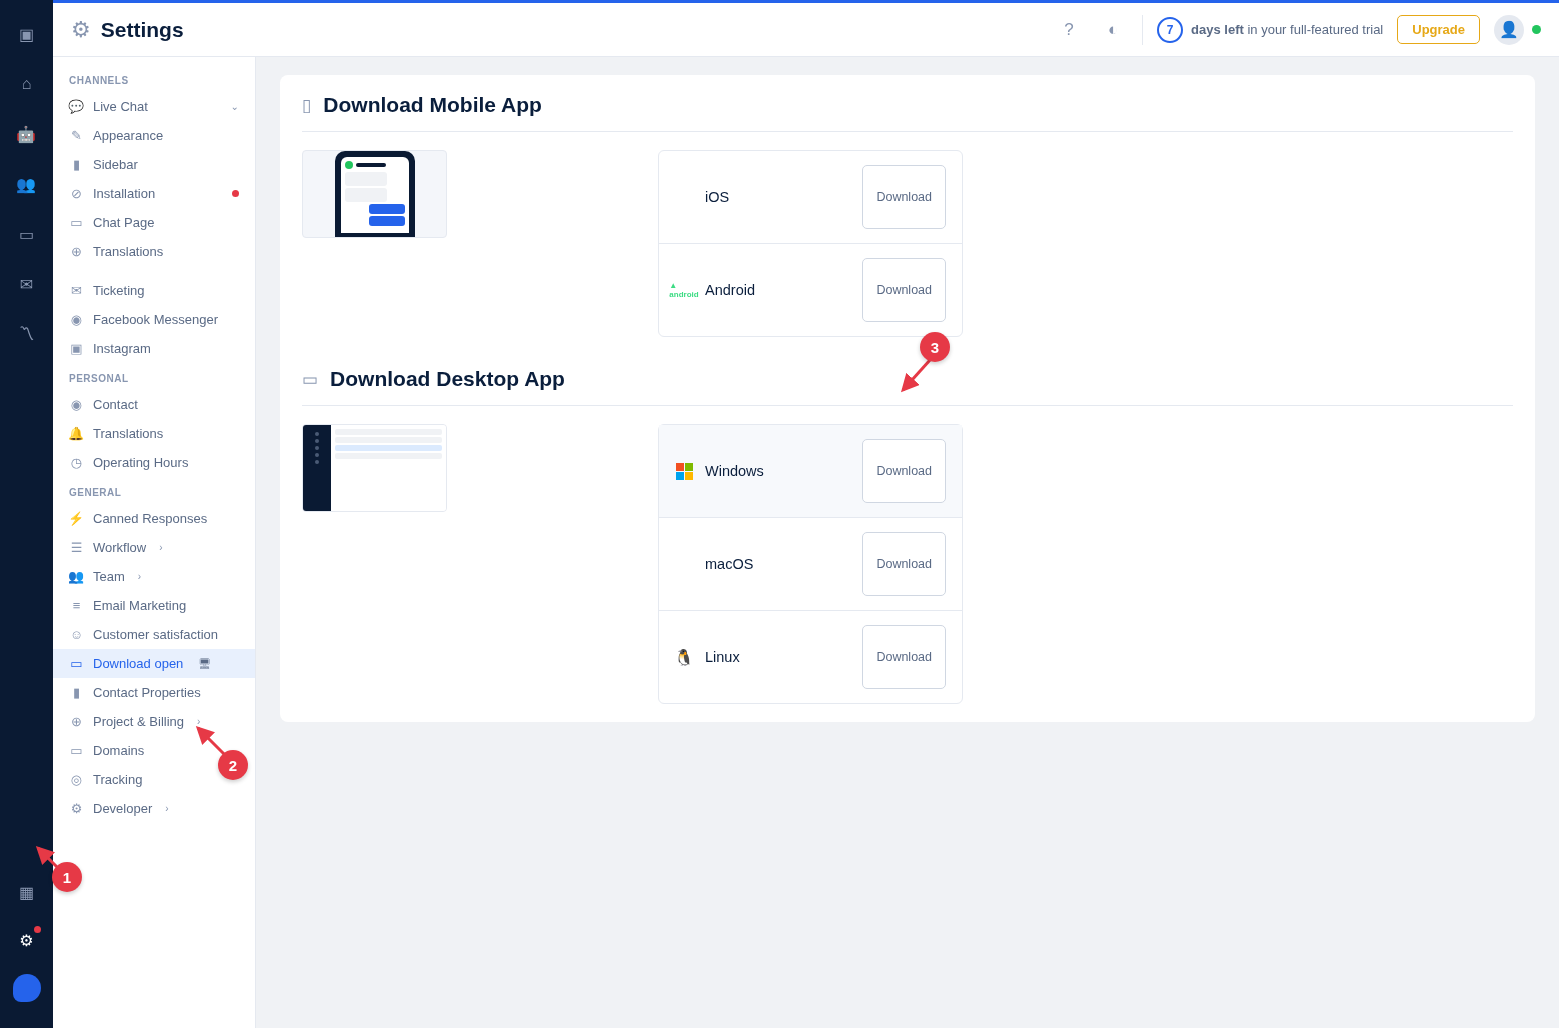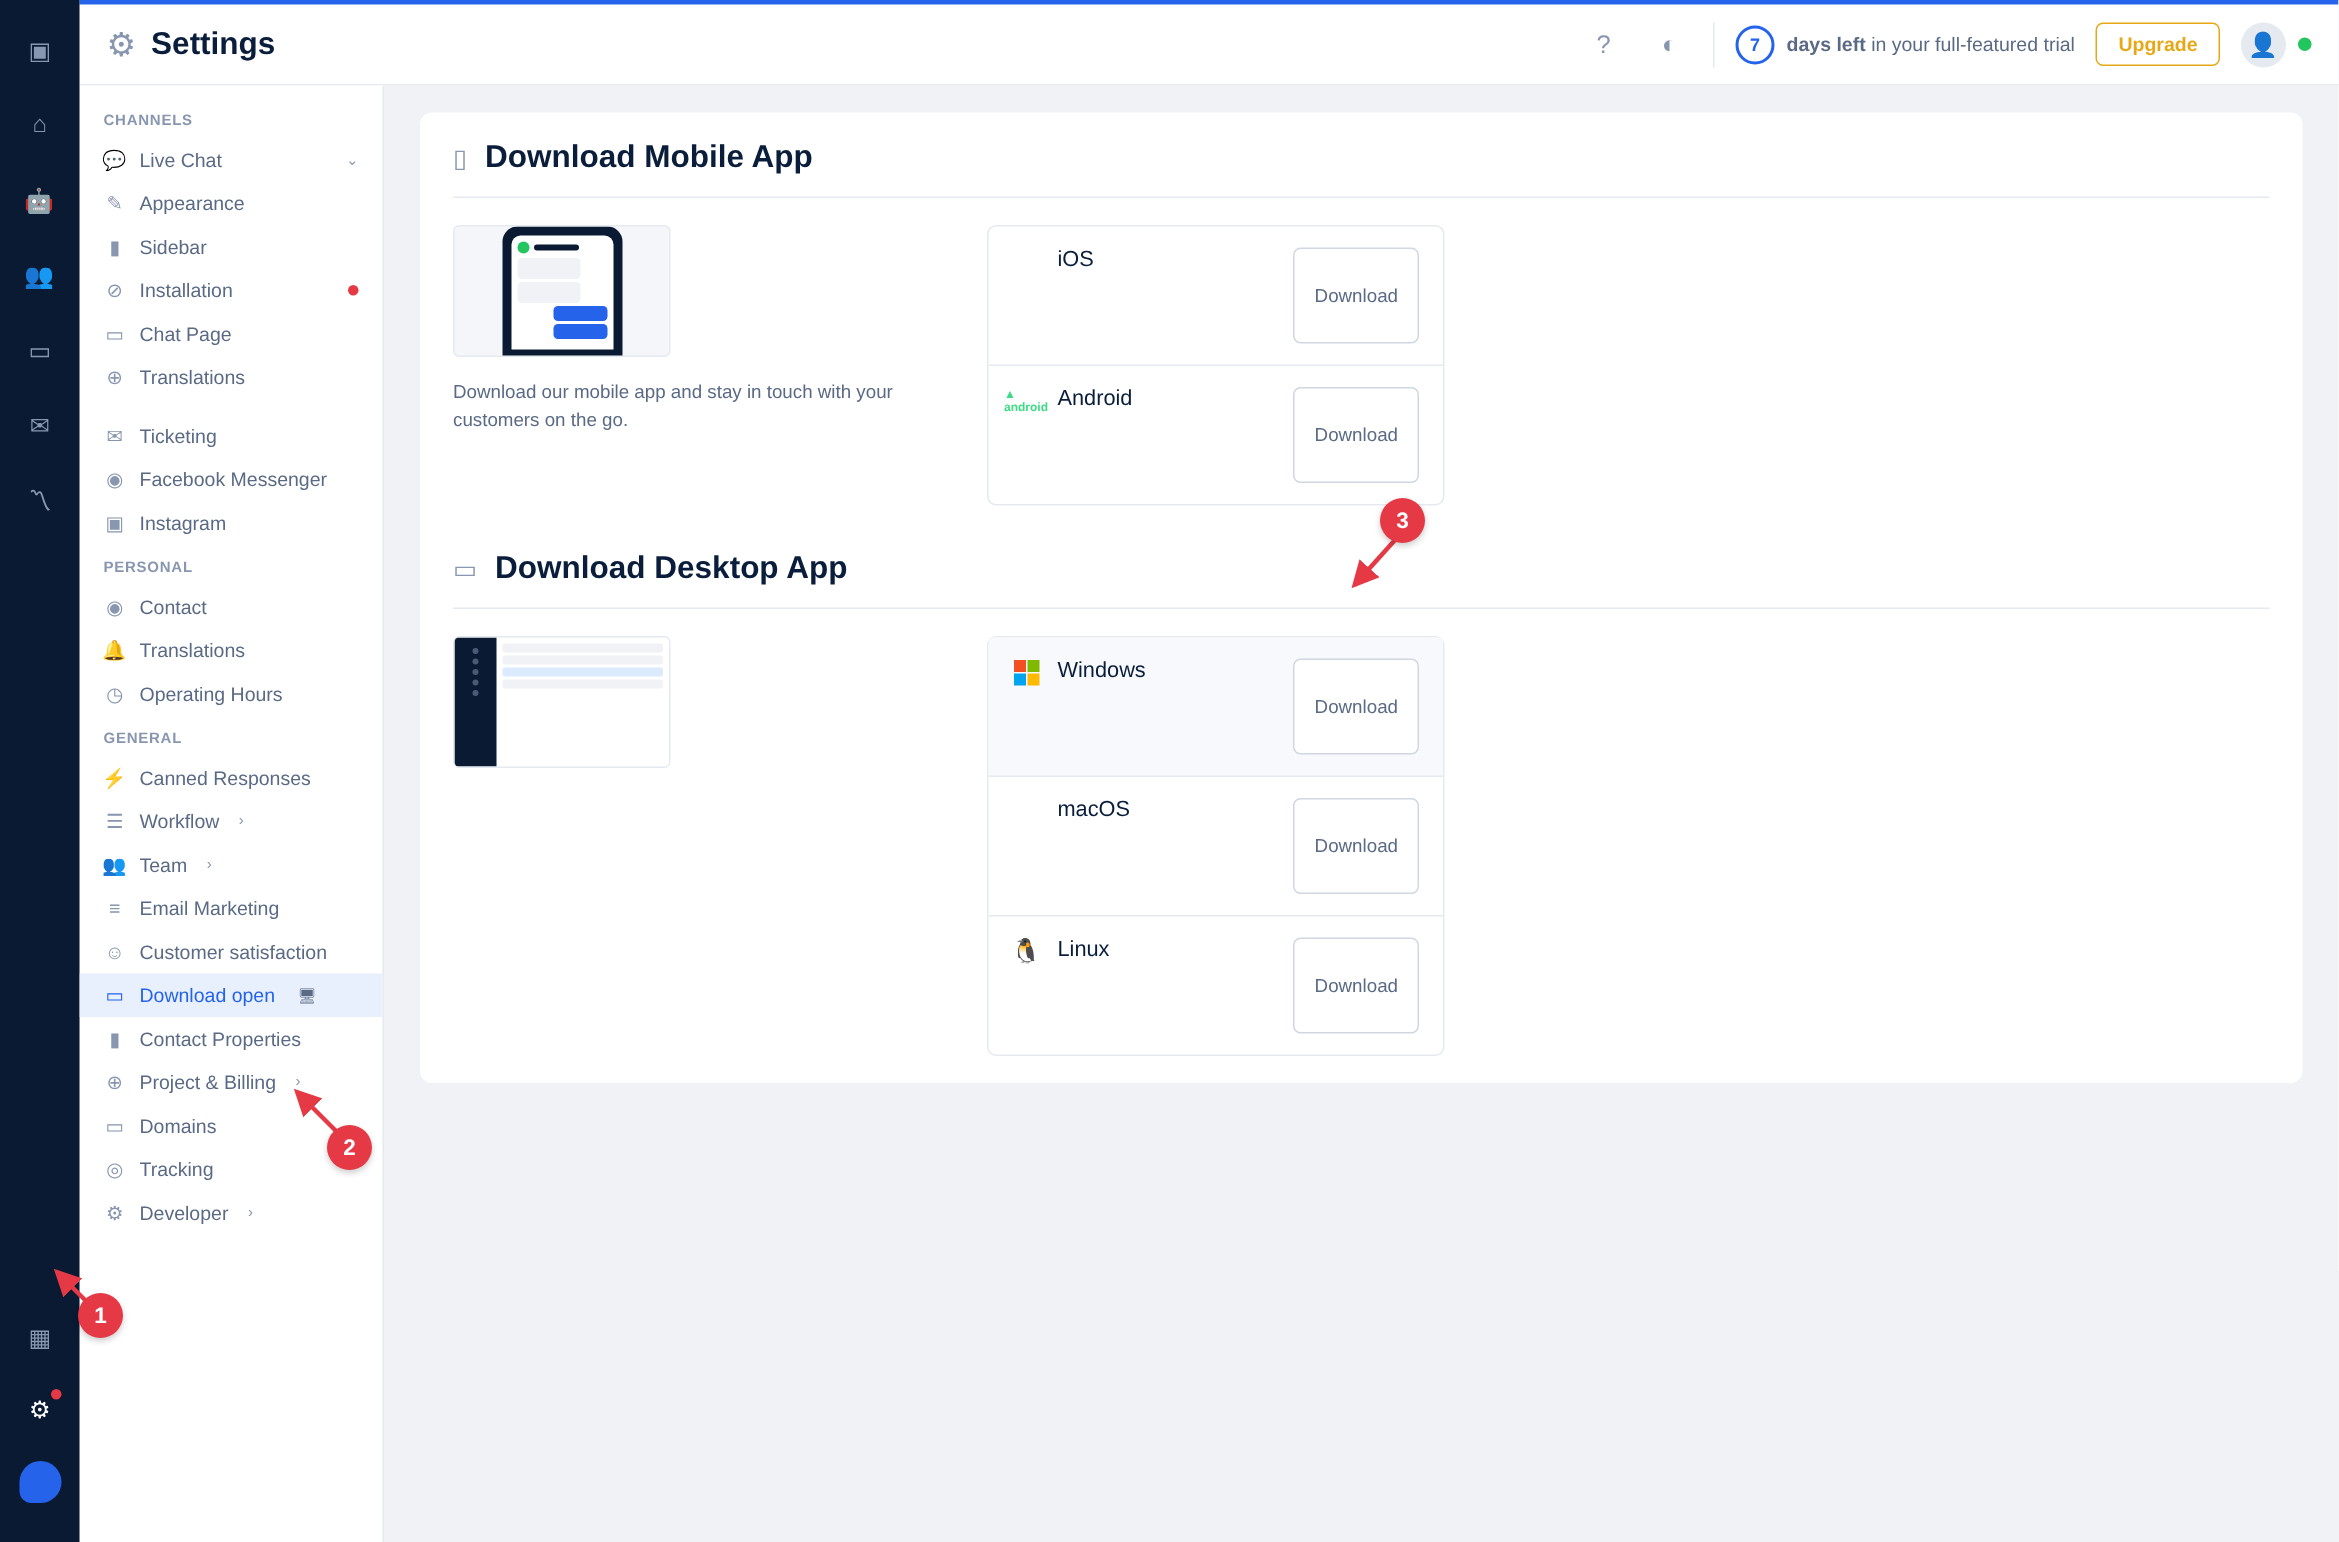--- a/index.html
+++ b/index.html
@@ -58,7 +58,7 @@
 .desk-row { height:6px; background:#f0f2f5; margin-bottom:2px; border-radius:2px; }
 .preview-desc { font-size: 12.5px; color: #5a6a85; line-height: 1.5; }
 .dl-panel { border: 1px solid #e5e9f0; border-radius: 6px; width: 305px; }
-.dl-row { display: flex; align-items: flex-start; padding: 14px 16px; border-bottom: 1px solid #e5e9f0; gap: 12px; }
+.dl-row { display: flex; align-items: center; padding: 14px 16px; border-bottom: 1px solid #e5e9f0; gap: 12px; }
 .dl-row:last-child { border-bottom: none; }
 .dl-row.highlight { background: #f7f9fc; }
 .dl-os-icon { width: 18px; height: 18px; display: flex; align-items: center; justify-content: center; font-size: 15px; }

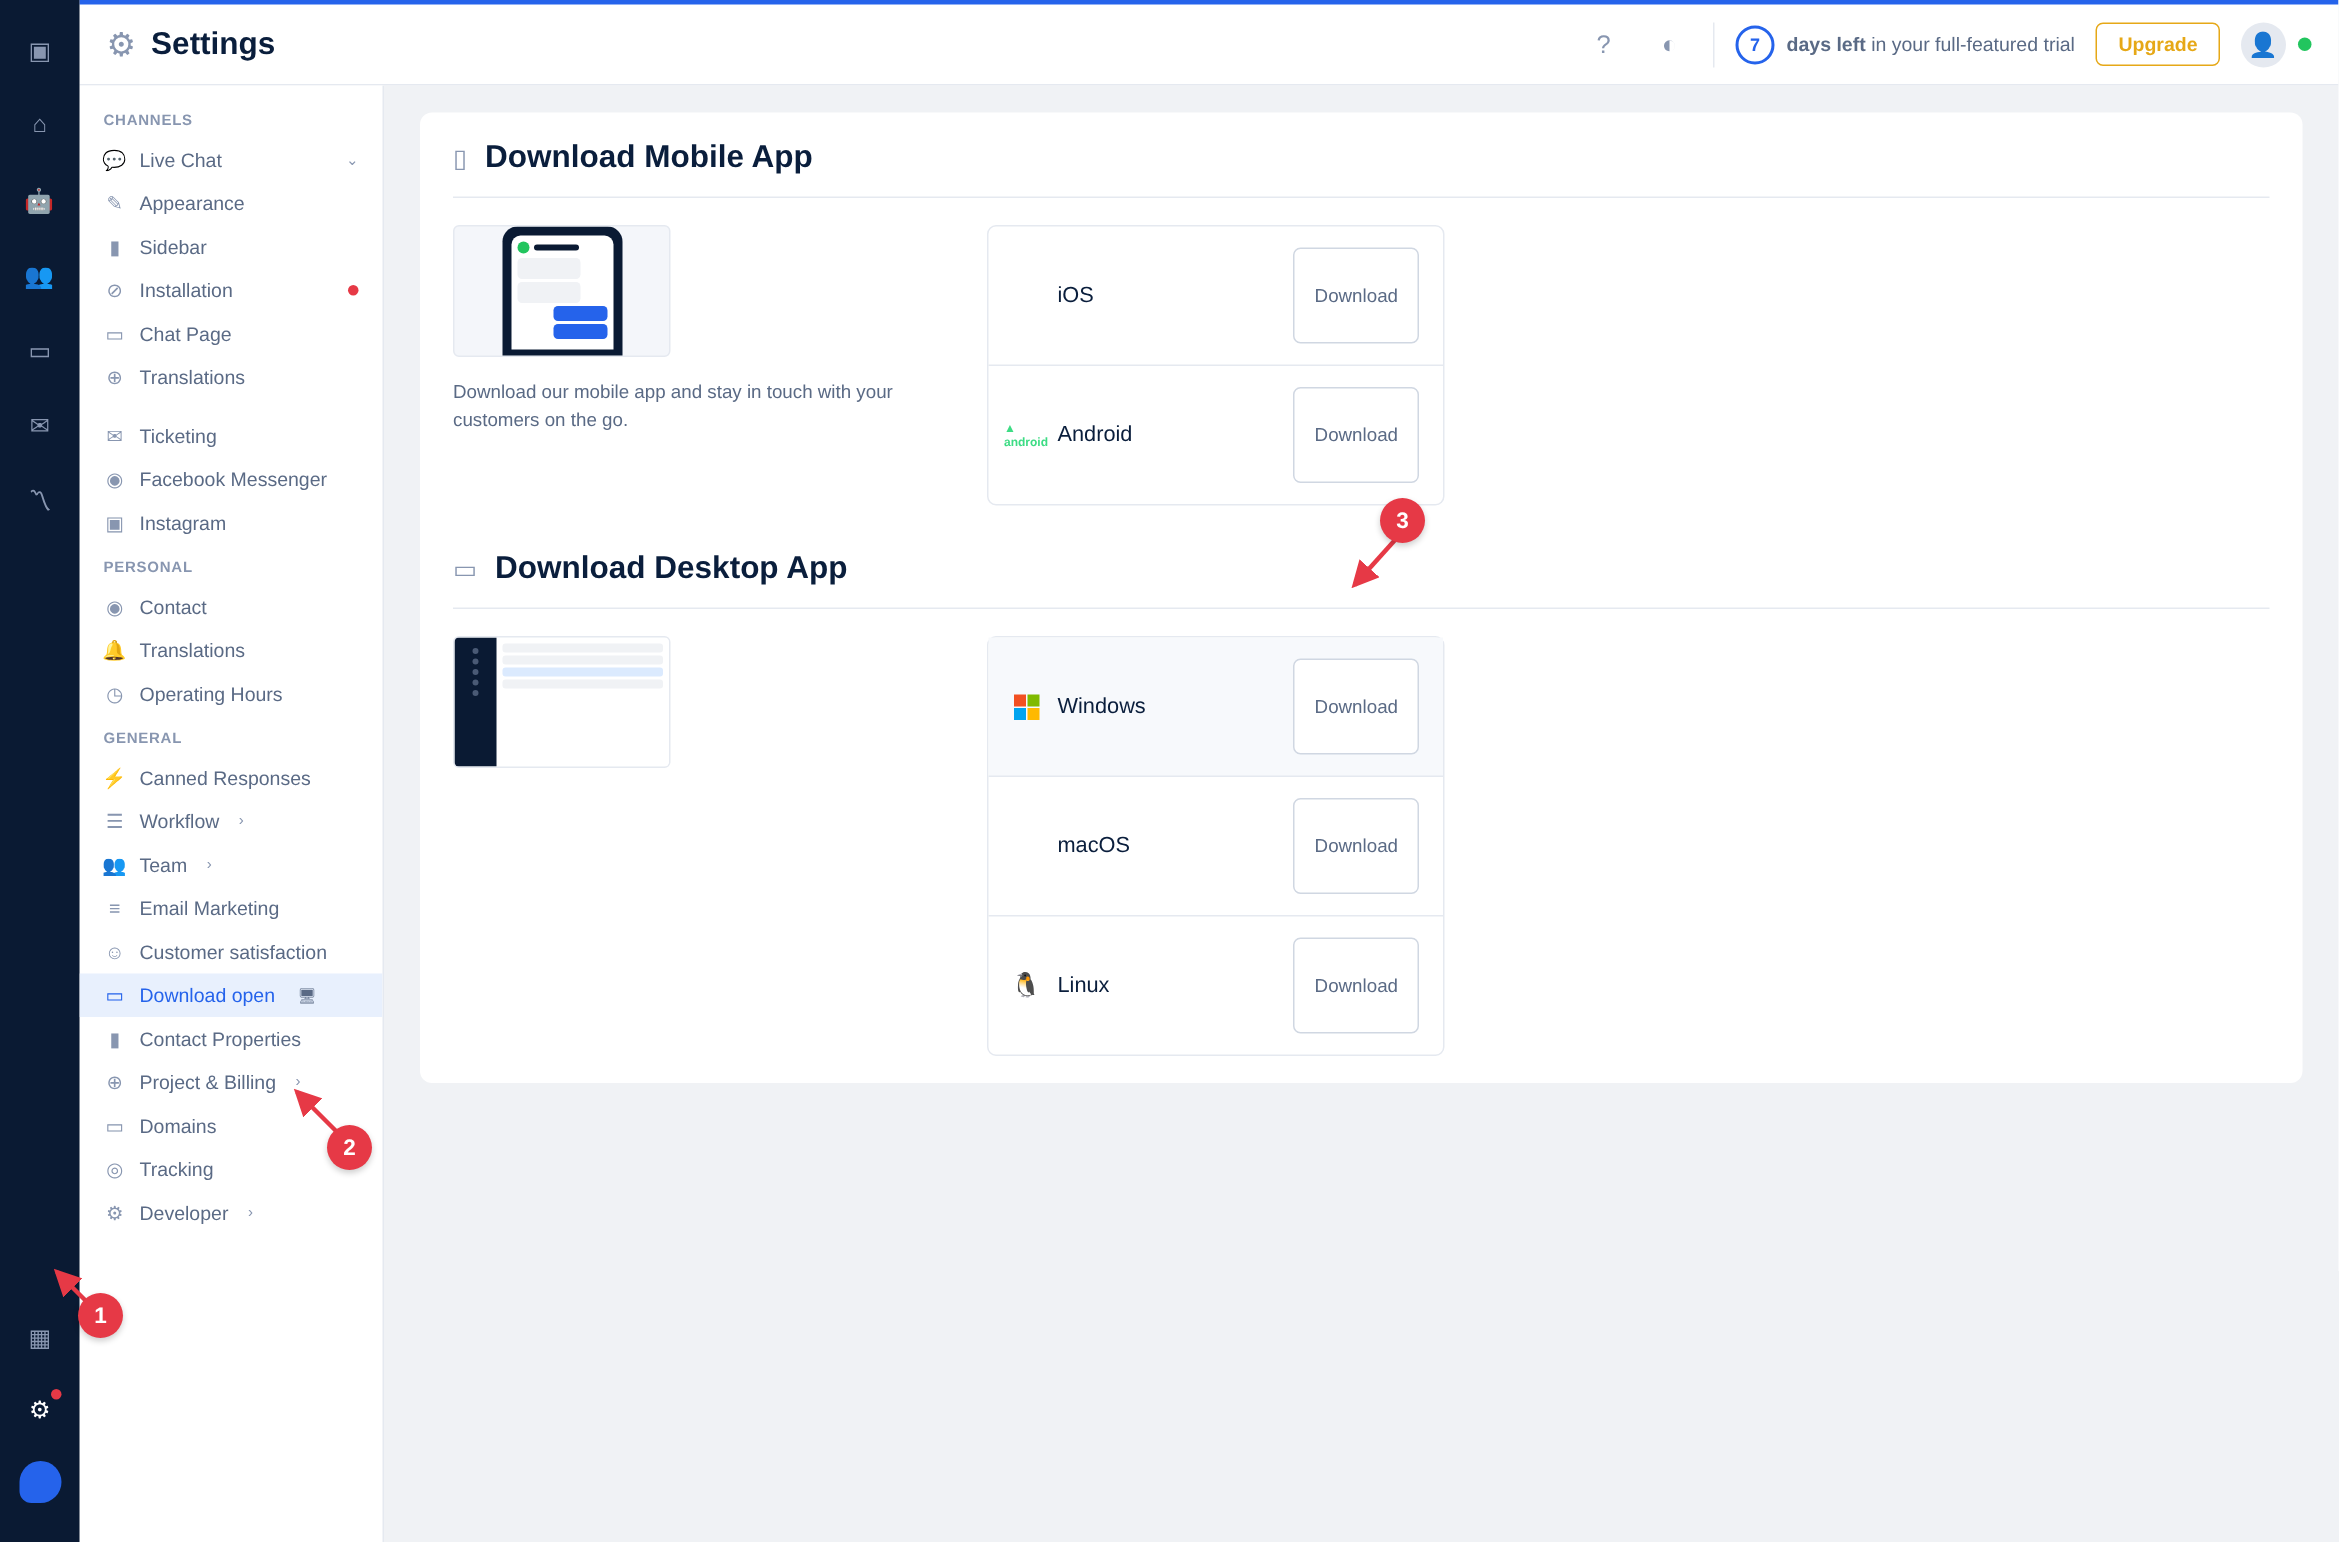--- a/index.html
+++ b/index.html
@@ -243,7 +243,6 @@
                     </div>
                   </div>
               </div>
-              <div class="preview-desc">Download our mobile app and stay in touch with your customers on the go.</div>
             </div>
             <div class="dl-panel">
               <div class="dl-row">

